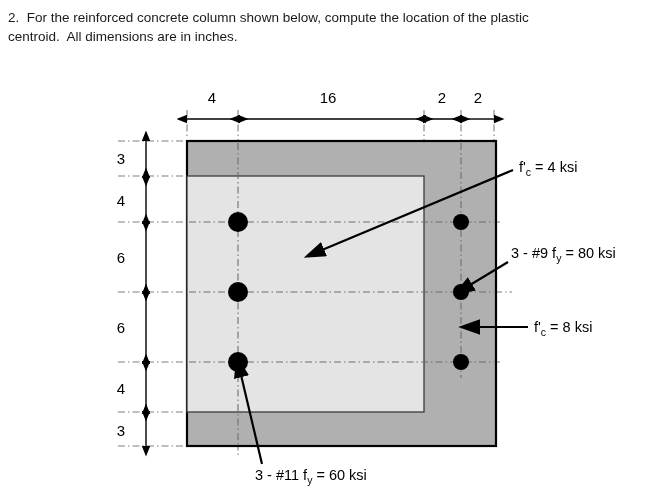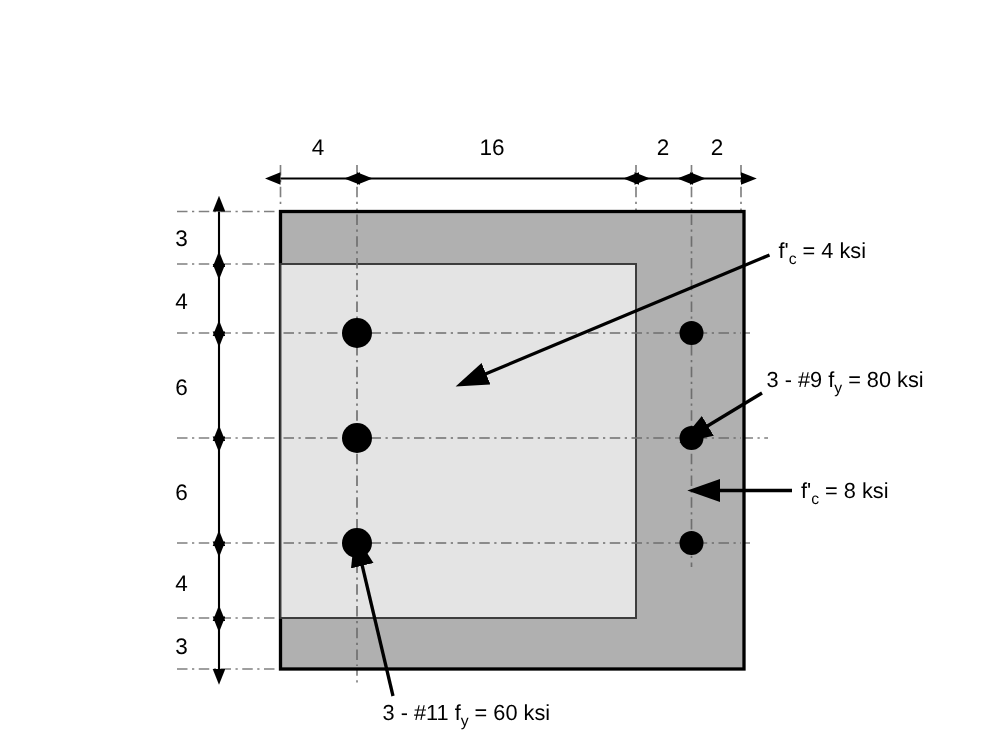--- a/index.html
+++ b/index.html
@@ -58,6 +58,7 @@
 <body>
 
 <div id="problem-statement">
+  <span class="line">2.  For the reinforced concrete column shown below, compute the location of the plastic</span>
 </div>
 
 <div id="figure-area">

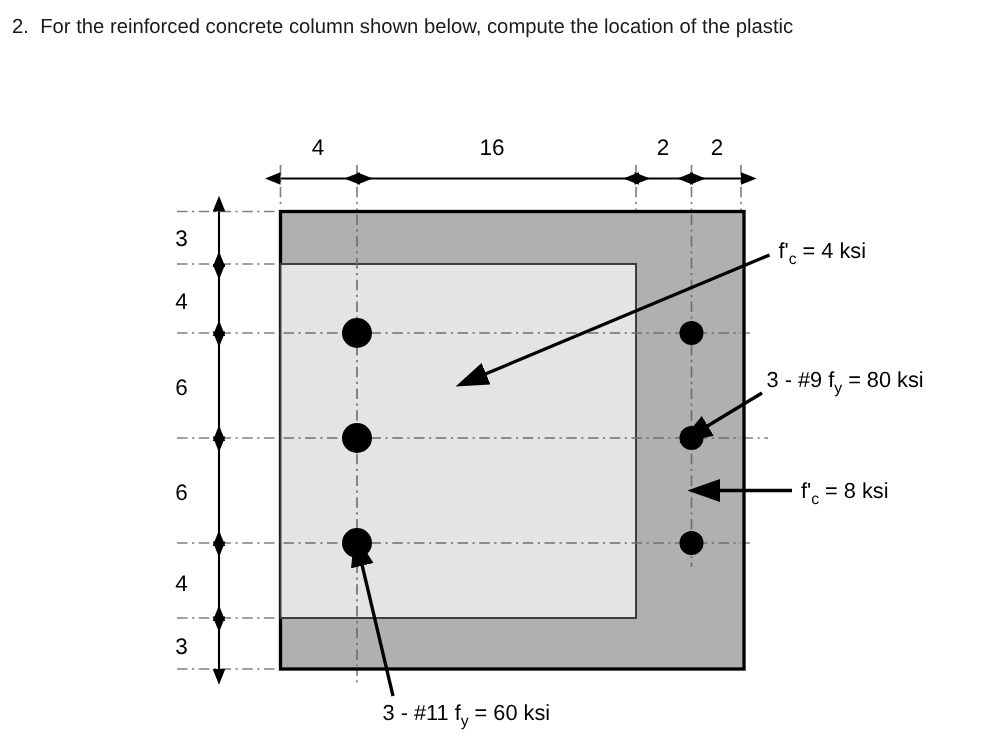--- a/index.html
+++ b/index.html
@@ -59,6 +59,7 @@
 
 <div id="problem-statement">
   <span class="line">2.  For the reinforced concrete column shown below, compute the location of the plastic</span>
+  <span class="line">centroid.  All dimensions are in inches.</span>
 </div>
 
 <div id="figure-area">

